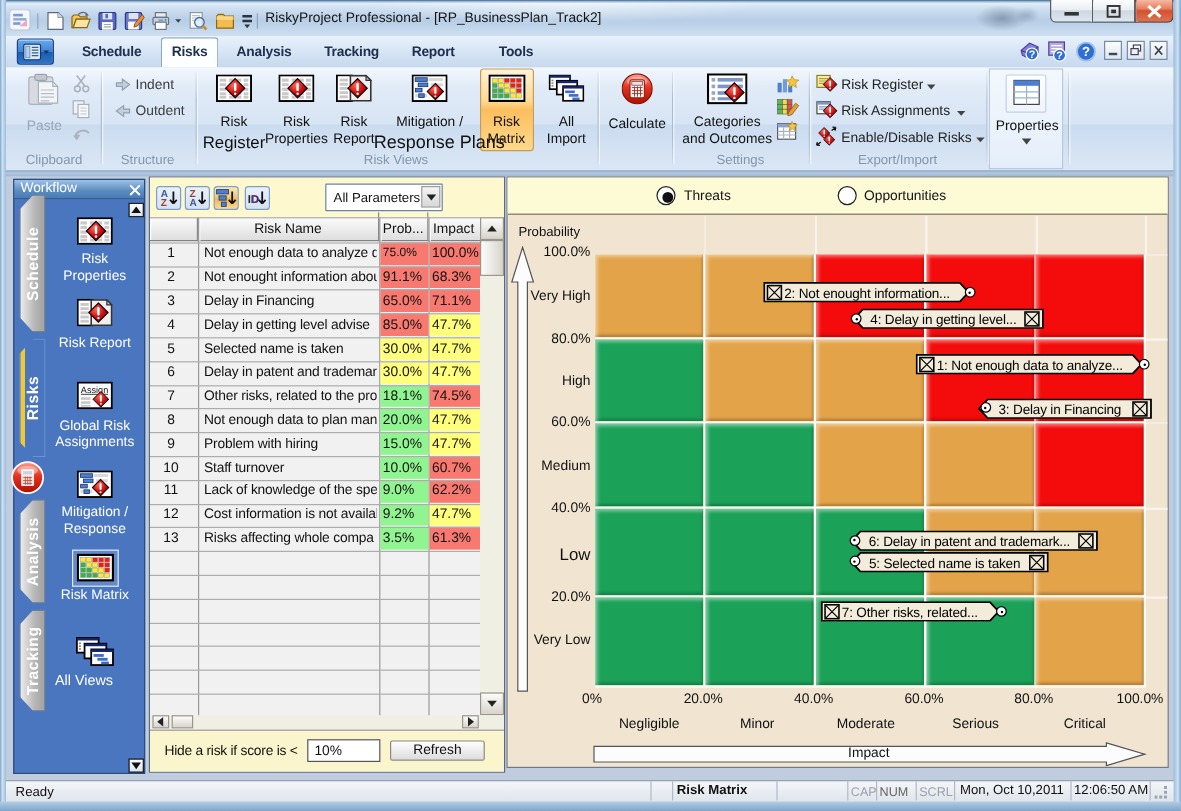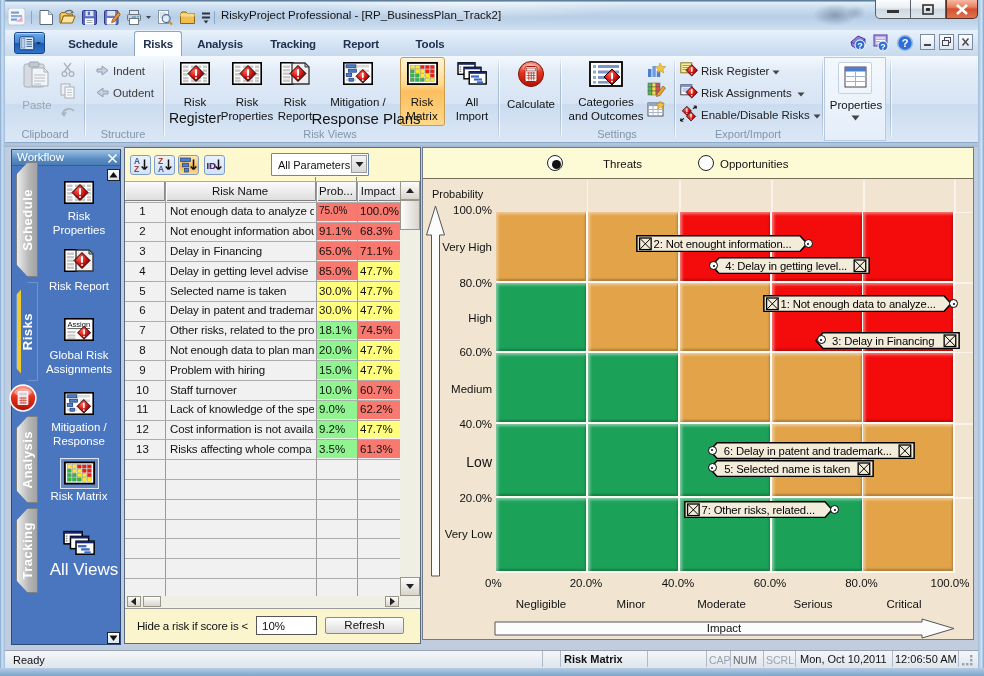--- a/index.html
+++ b/index.html
@@ -776,7 +776,7 @@
 <div class="ab" style="left:423px;top:148px;width:550px;height:31px;background:#fdfad6;border-bottom:1px solid #77715c"></div>
 <div class="ab" style="left:547px;top:155px;width:16px;height:16px;border-radius:50%;background:#fff;border:1.3px solid #222"></div>
 <div class="ab" style="left:551.5px;top:159.5px;width:9px;height:9px;border-radius:50%;background:#111"></div>
-<div class="tx" style="left:603px;top:158px;font-size:11.5px;color:#111">Threats</div>
+<div class="tx" style="left:570px;top:158px;font-size:11.5px;color:#111">Threats</div>
 <div class="ab" style="left:698px;top:155px;width:16px;height:16px;border-radius:50%;background:#fff;border:1.3px solid #222"></div>
 <div class="tx" style="left:720px;top:158px;font-size:11.5px;color:#111">Opportunities</div>
 <div class="tx" style="left:432px;top:188px;font-size:11px;color:#111">Probability</div>

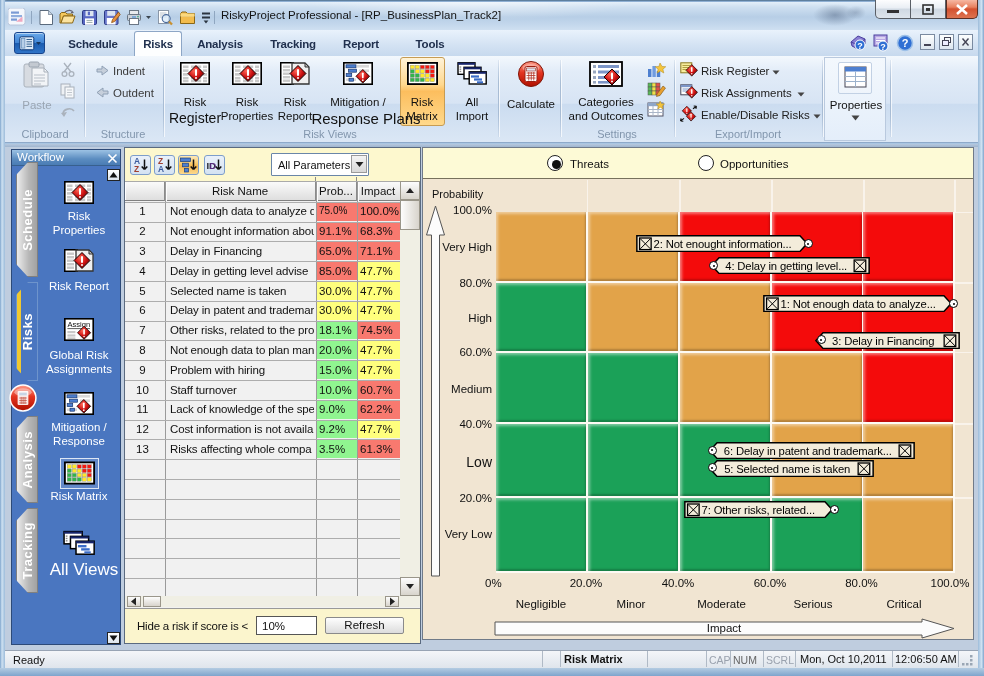--- a/index.html
+++ b/index.html
@@ -582,7 +582,7 @@
 <svg class="ab" style="left:63px;top:529px" width="32" height="28" viewBox="0 0 30 23">
     <use href="#icoViews"></use>
   </svg>
-<div class="tx" style="left:84px;top:560px;transform:translateX(-50%);font-size:17px;color:#fff">All Views</div>
+<div class="tx" style="left:70px;top:560px;transform:translateX(-50%);font-size:12px;color:#fff">All Views</div>
 
 <div class="ab" style="left:124px;top:147px;width:297px;height:497px;background:#f1f1f1;border:1px solid #5a6a80"></div>
 <div class="ab" style="left:125px;top:148px;width:295px;height:33px;background:#fdf8ce"></div>

